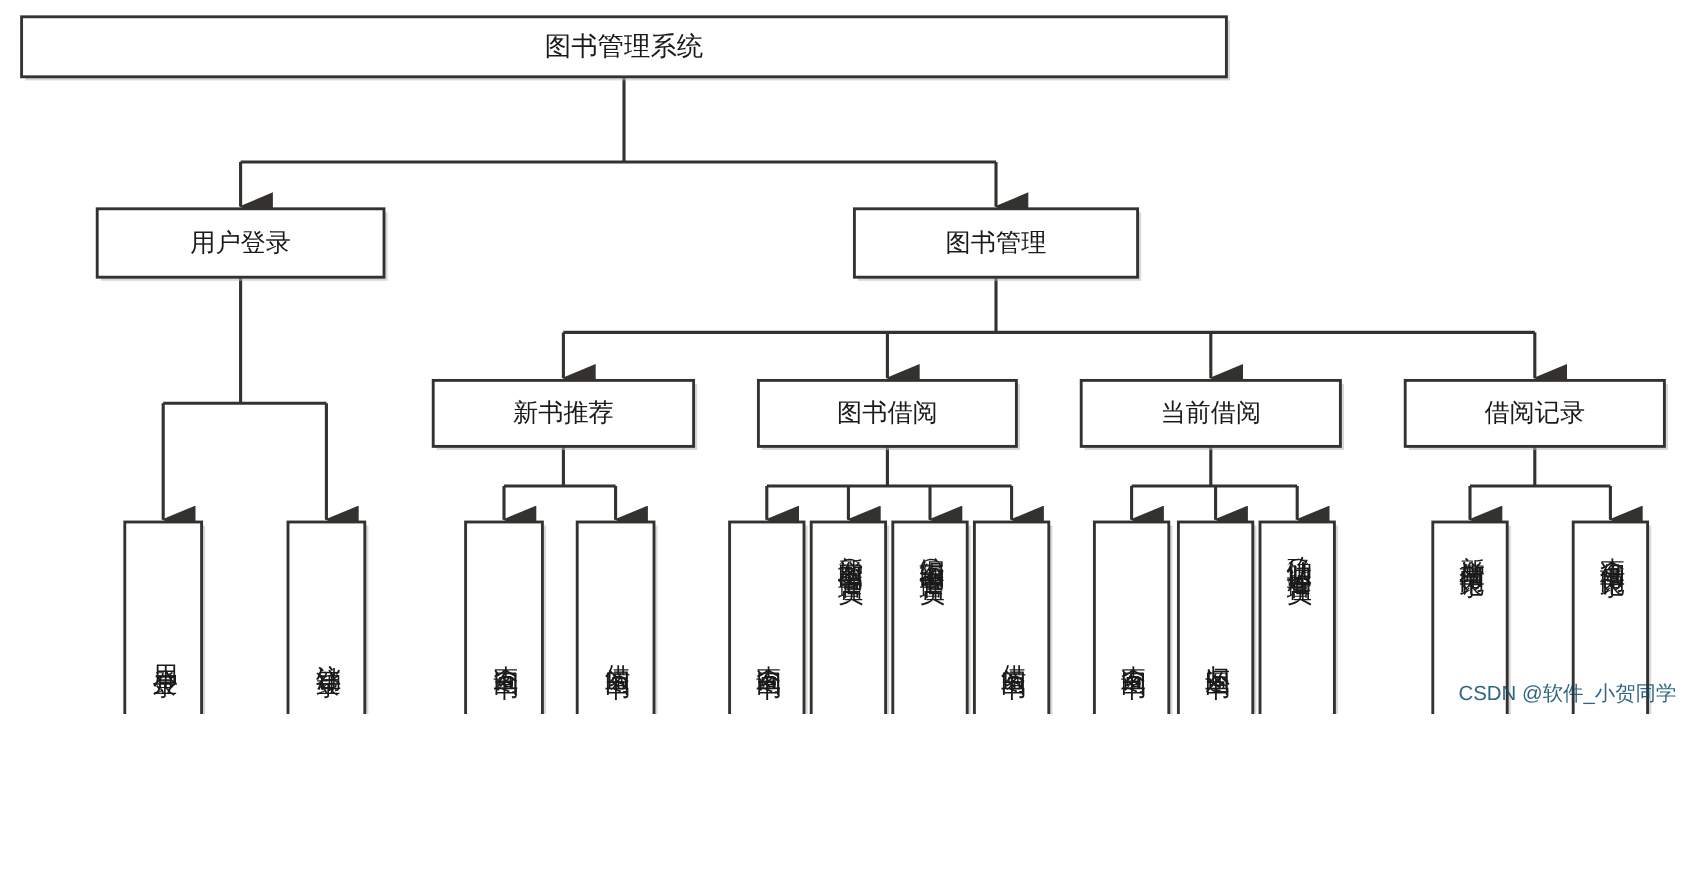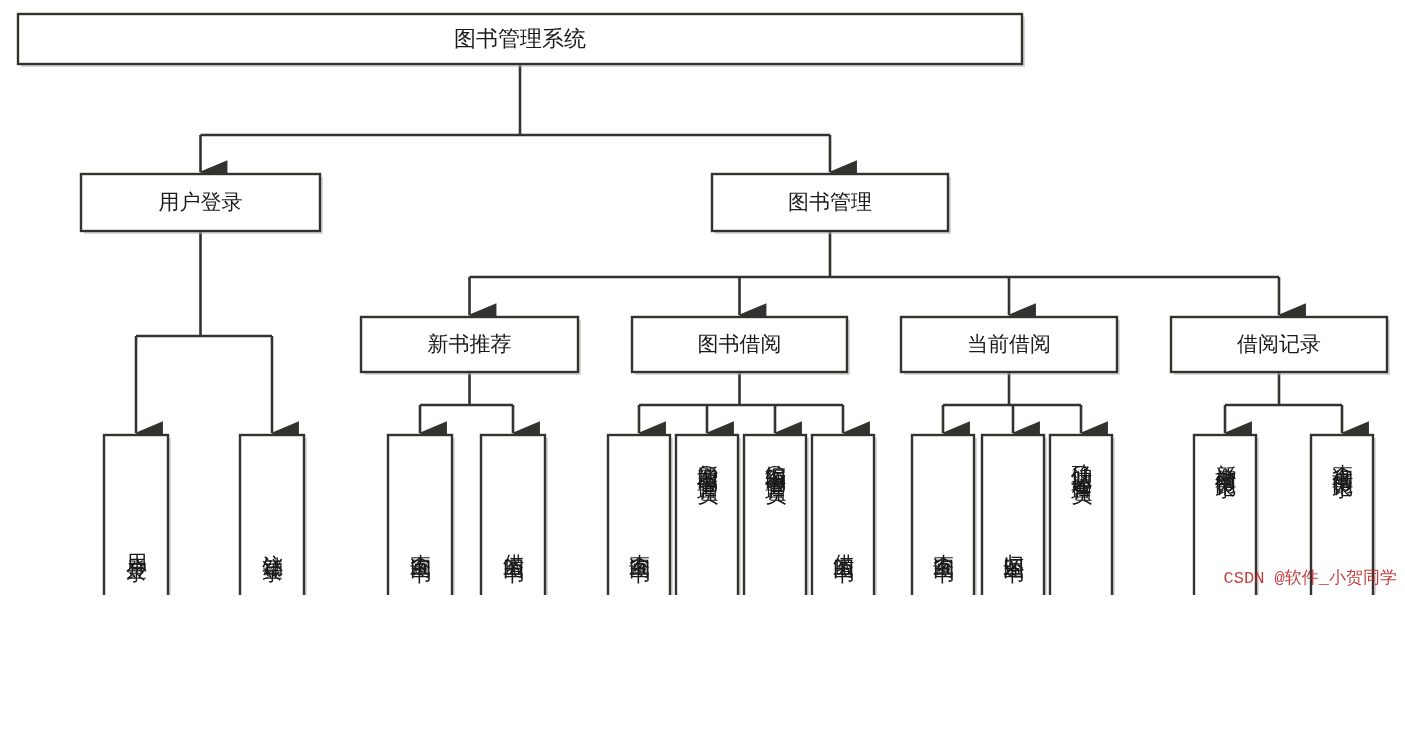--- a/index.html
+++ b/index.html
@@ -73,9 +73,9 @@
     position: absolute;
     right: 8px;
     bottom: 6px;
-    font-family: Liberation Mono, monospace;
+    font-family: Liberation Sans, sans-serif;
     font-size: 17px;
-    color: #b91c1c;
+    color: #0c4a6e;
     opacity: 0.85;
     white-space: nowrap;
   }

